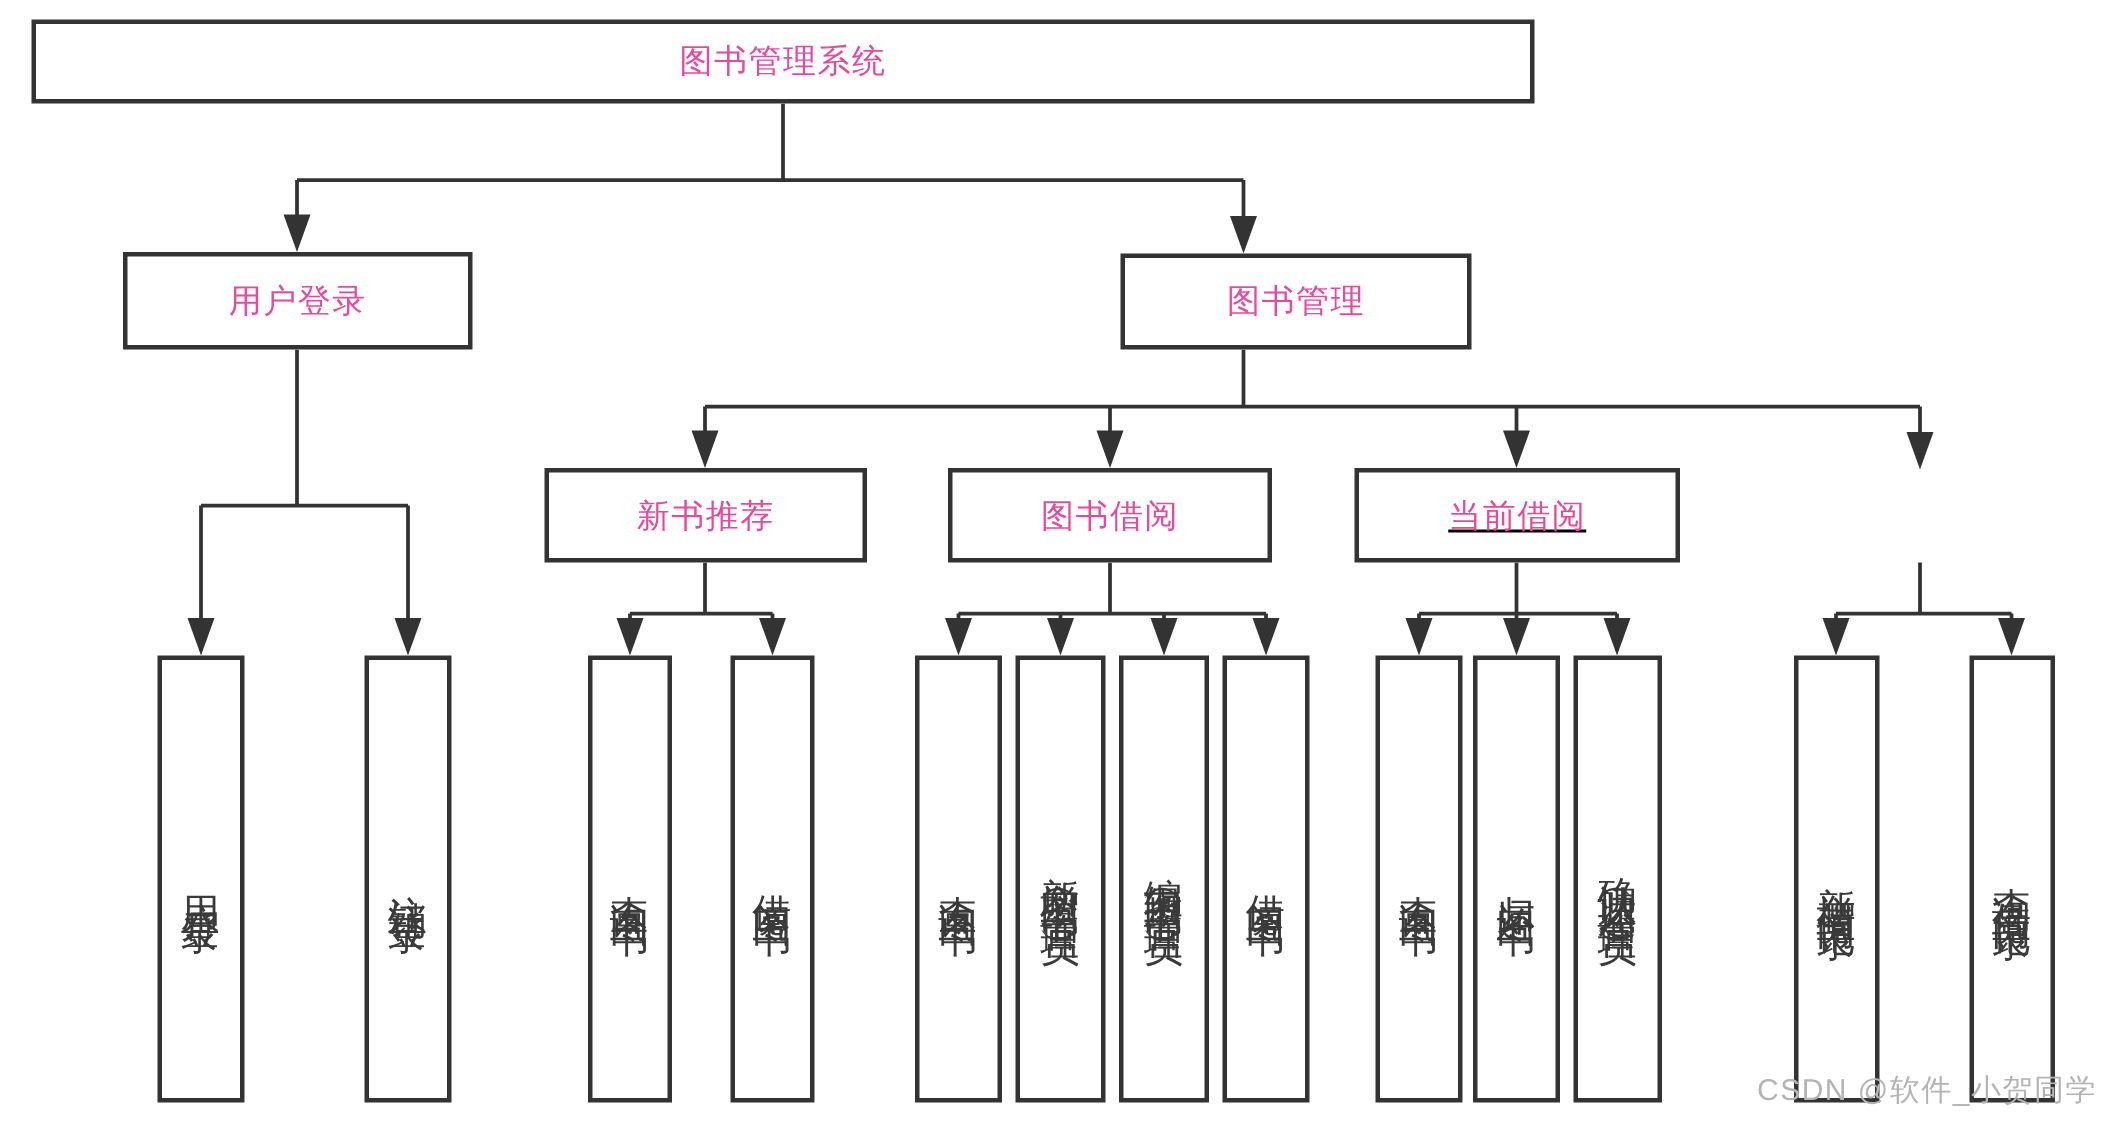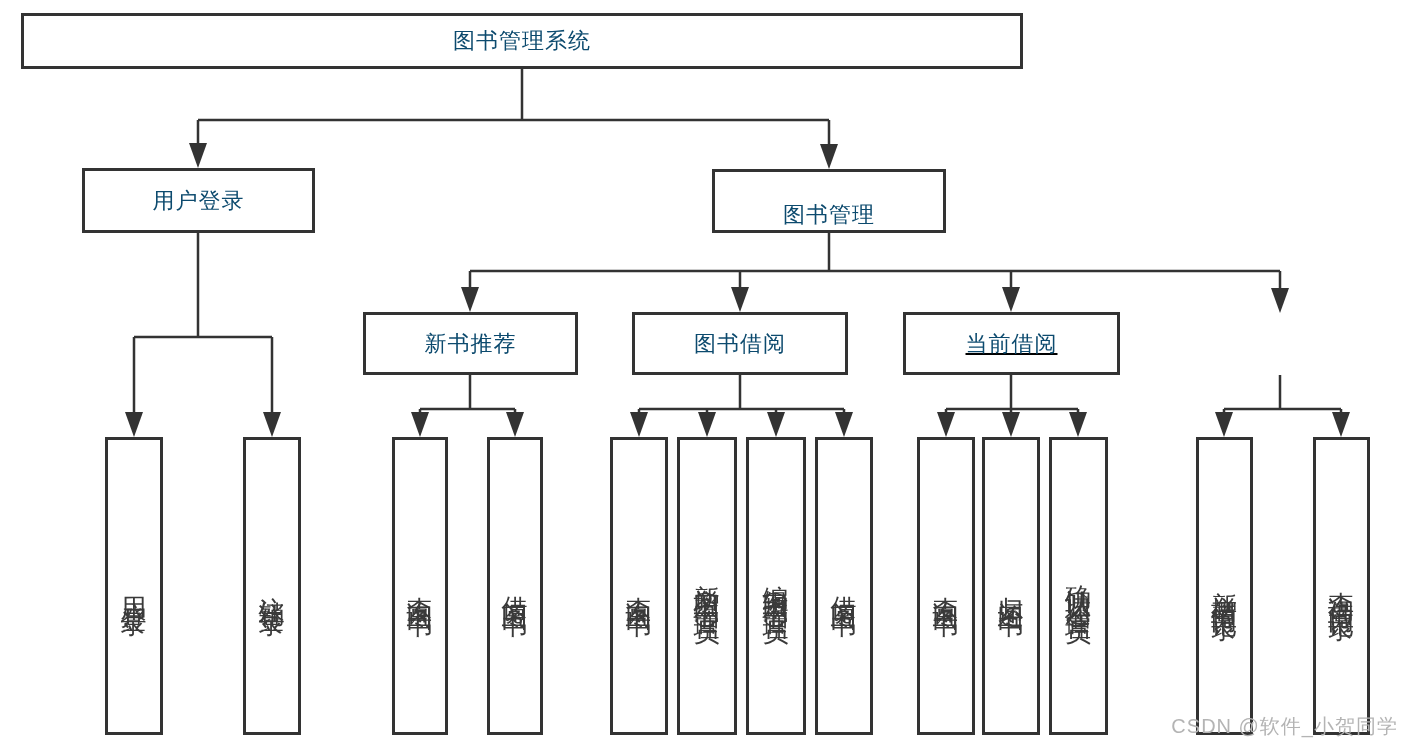--- a/index.html
+++ b/index.html
@@ -12,7 +12,7 @@
     position:absolute;box-sizing:border-box;border:3px solid #333333;background:#ffffff;
     display:flex;align-items:center;justify-content:center;
   }
-  .hlabel{font-size:22px;color:#0c4a6e;letter-spacing:1px;white-space:nowrap;}
+  .hlabel{font-size:22px;color:#ec4899;letter-spacing:1px;white-space:nowrap;}
   .vlabel{
     writing-mode:vertical-rl;text-orientation:mixed;
     font-size:26px;color:#3a3a3a;letter-spacing:5px;line-height:1;

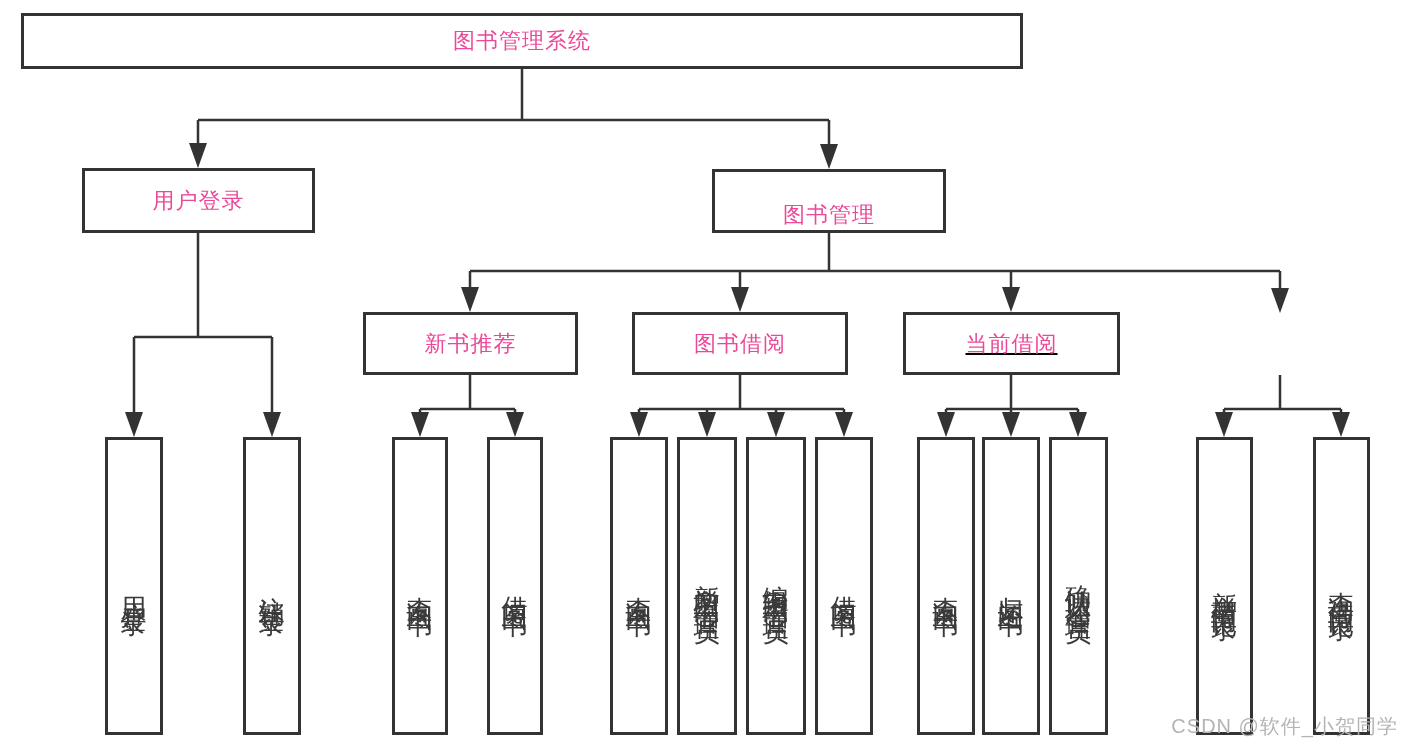--- a/index.html
+++ b/index.html
@@ -98,7 +98,7 @@
   <div class="box" style="left:82px;top:168px;width:233px;height:65px;">
     <span class="hlabel">用户登录</span>
   </div>
-  <div class="box" style="left:712px;top:169px;width:234px;height:64px;align-items:flex-end;">
+  <div class="box" style="left:747px;top:169px;width:234px;height:64px;">
     <span class="hlabel">图书管理</span>
   </div>
 

